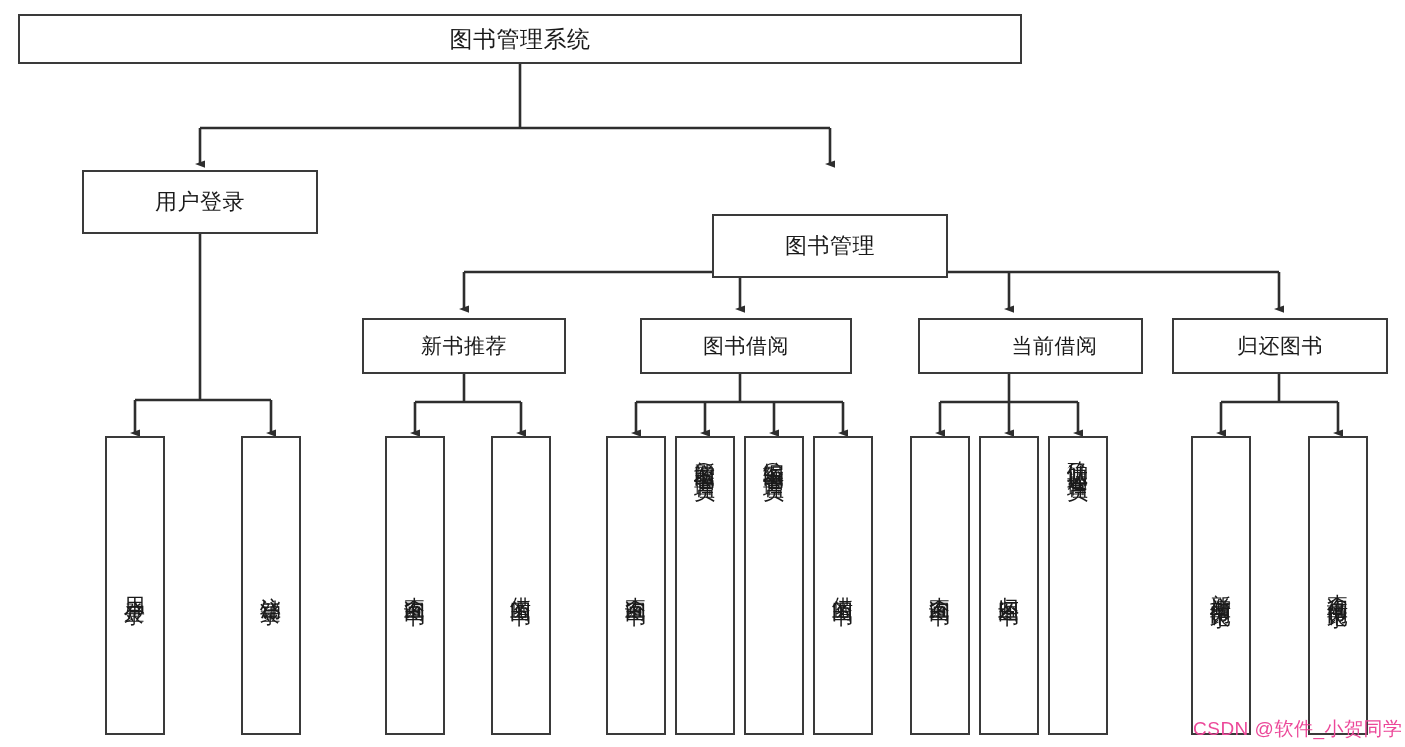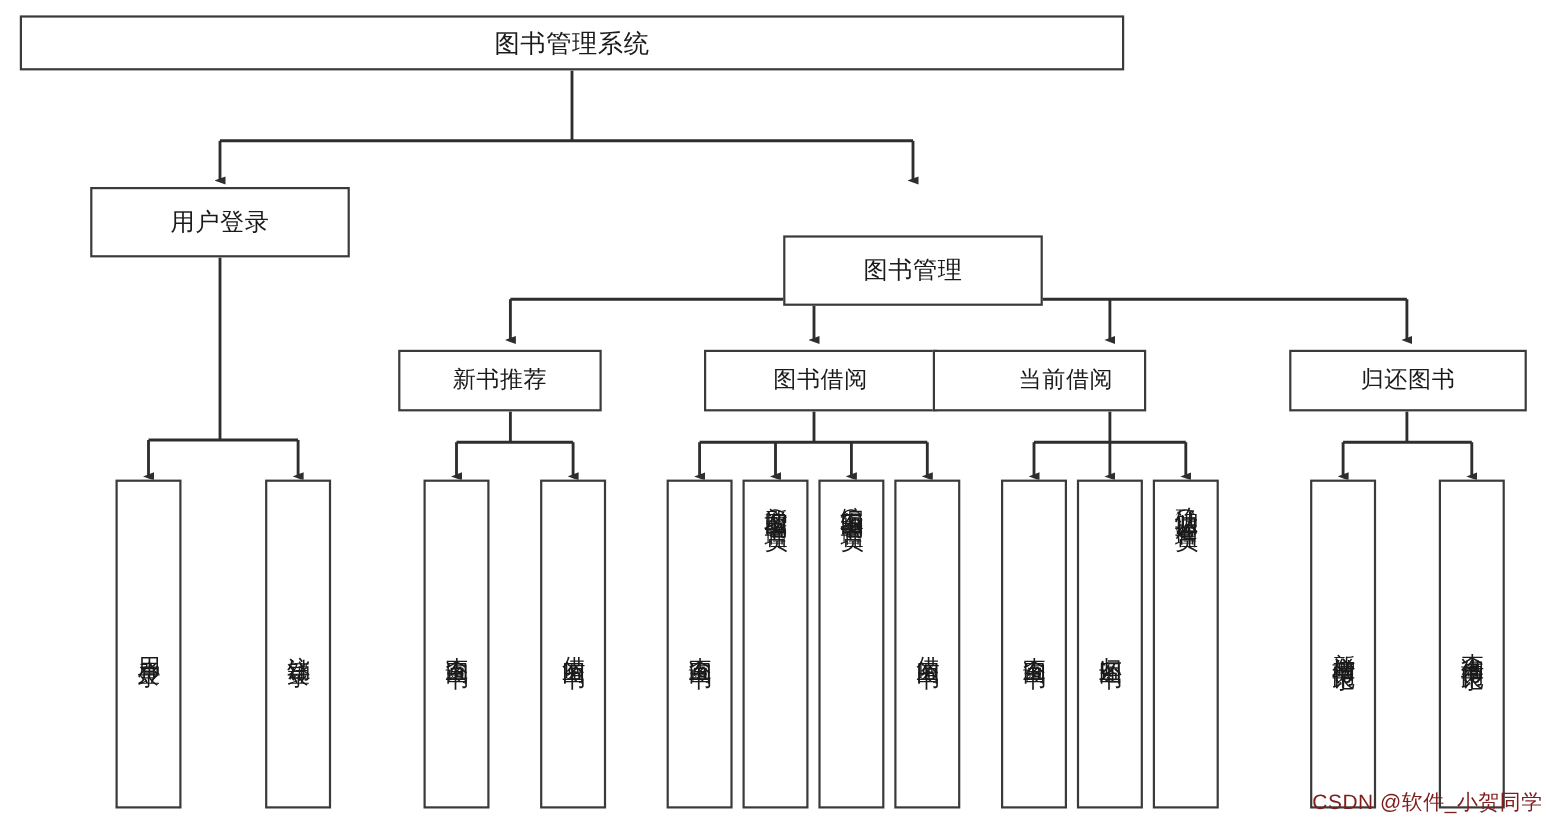--- a/index.html
+++ b/index.html
@@ -136,7 +136,7 @@
     <span class="label">图书管理</span>
   </div>
 
-  <div class="node lvl3" style="left:362px; top:318px; width:185px; height:56px;">
+  <div class="node lvl3" style="left:362px; top:318px; width:204px; height:56px;">
     <span class="label">新书推荐</span>
   </div>
   <div class="node lvl3" style="left:640px; top:318px; width:212px; height:56px;">

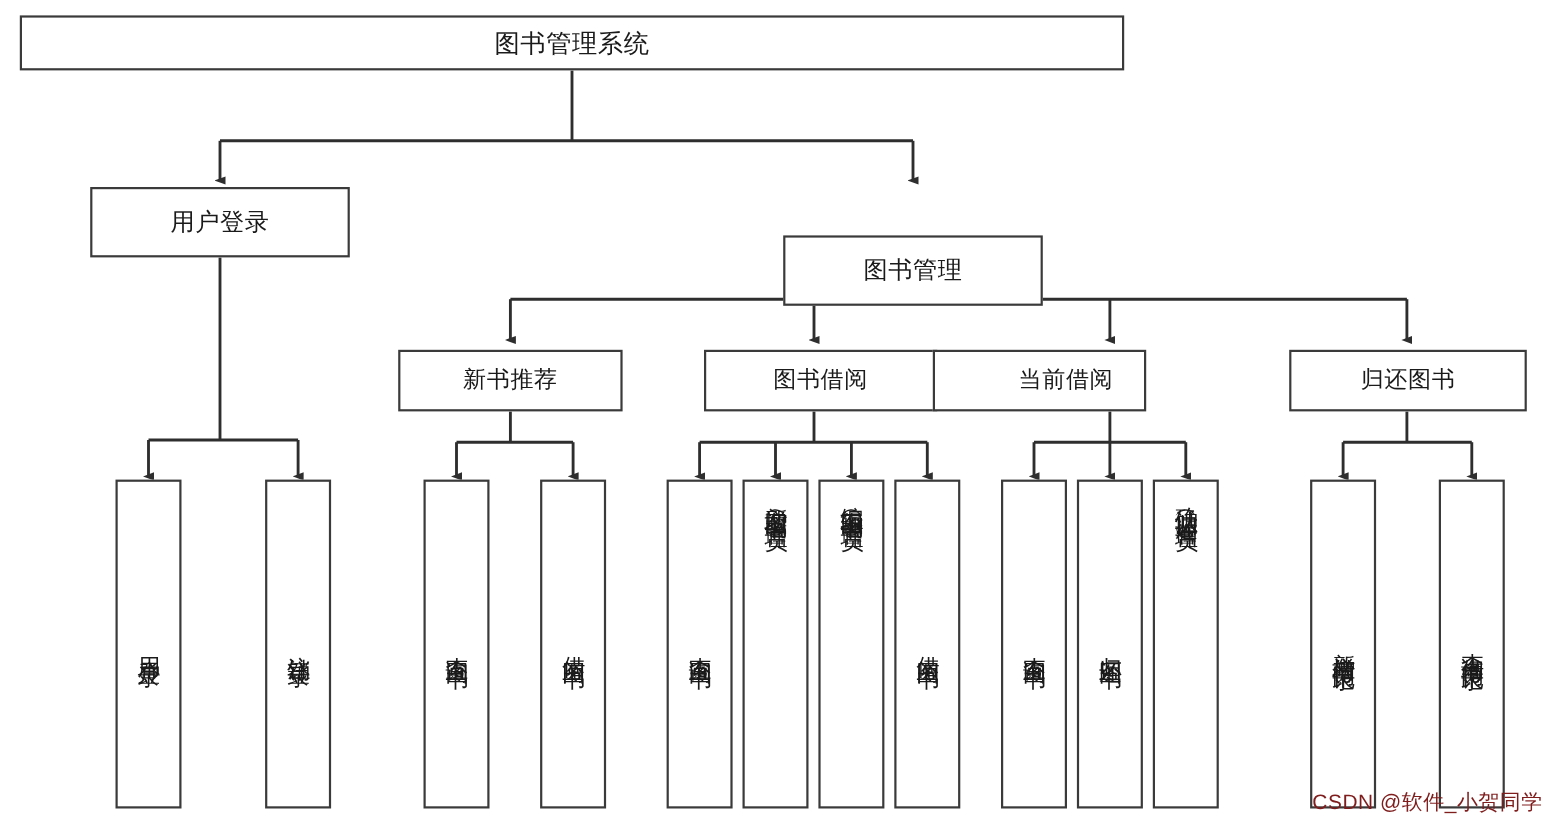--- a/index.html
+++ b/index.html
@@ -142,7 +142,7 @@
   <div class="node lvl3" style="left:640px; top:318px; width:212px; height:56px;">
     <span class="label">图书借阅</span>
   </div>
-  <div class="node lvl3" style="left:848px; top:318px; width:194px; height:56px;padding-left:48px;">
+  <div class="node lvl3" style="left:918px; top:318px; width:225px; height:56px;padding-left:48px;">
     <span class="label">当前借阅</span>
   </div>
   <div class="node lvl3" style="left:1172px; top:318px; width:216px; height:56px;">

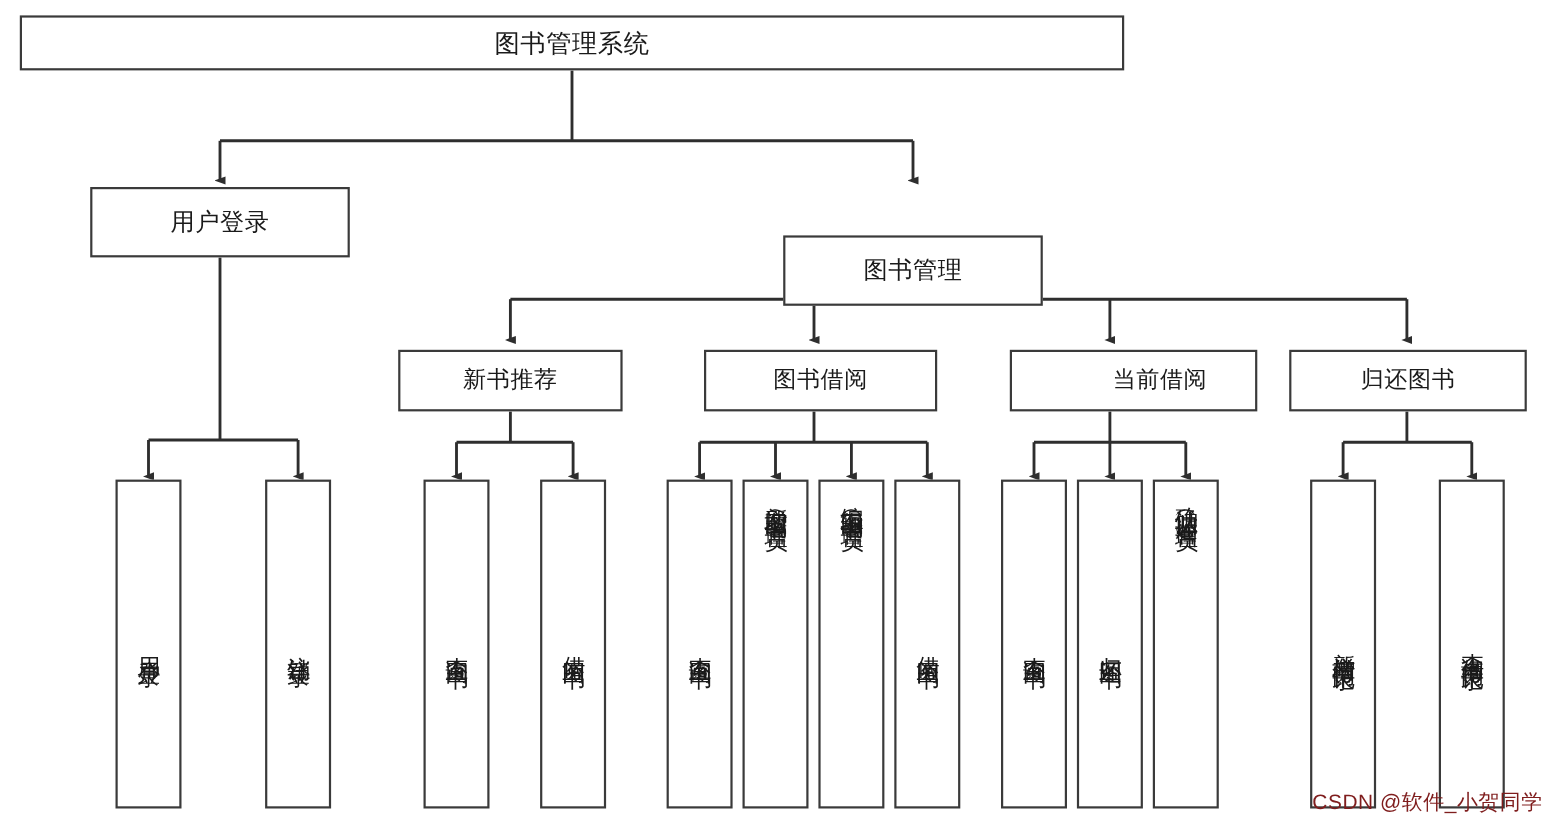--- a/index.html
+++ b/index.html
@@ -65,7 +65,7 @@
   .watermark {
     position: absolute;
     font-size: 19px;
-    color: #7f1d1d;
+    color: #ec4899;
     white-space: nowrap;
     letter-spacing: 0.5px;
   }

